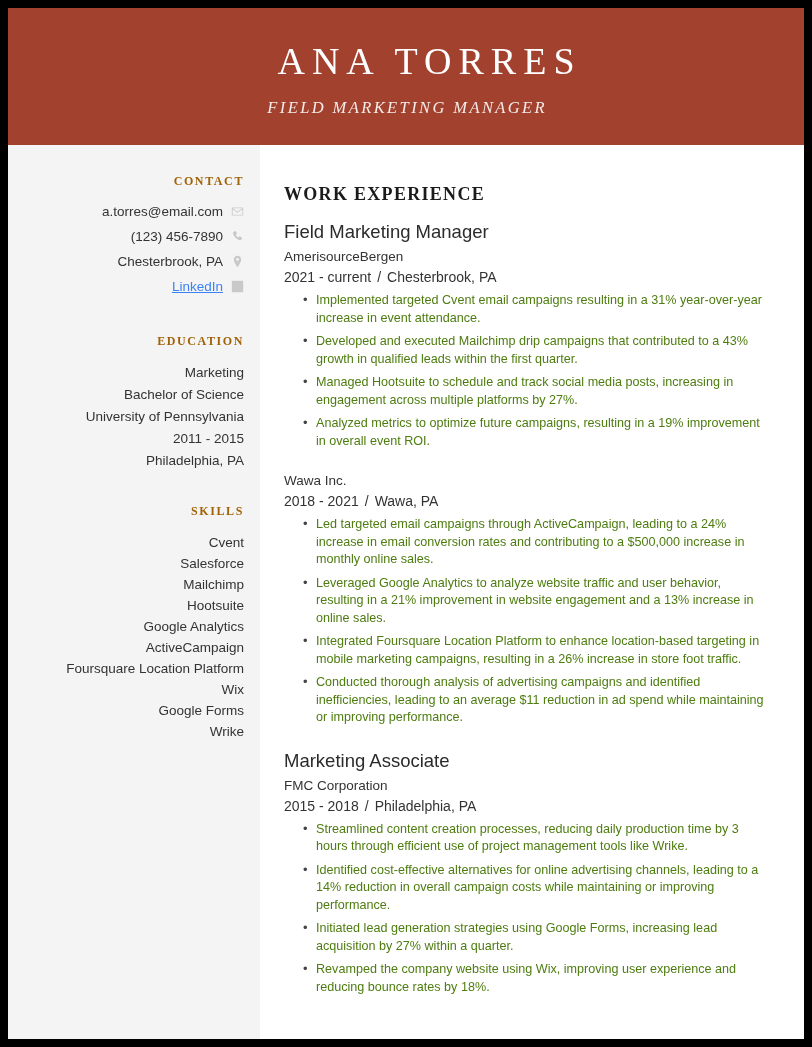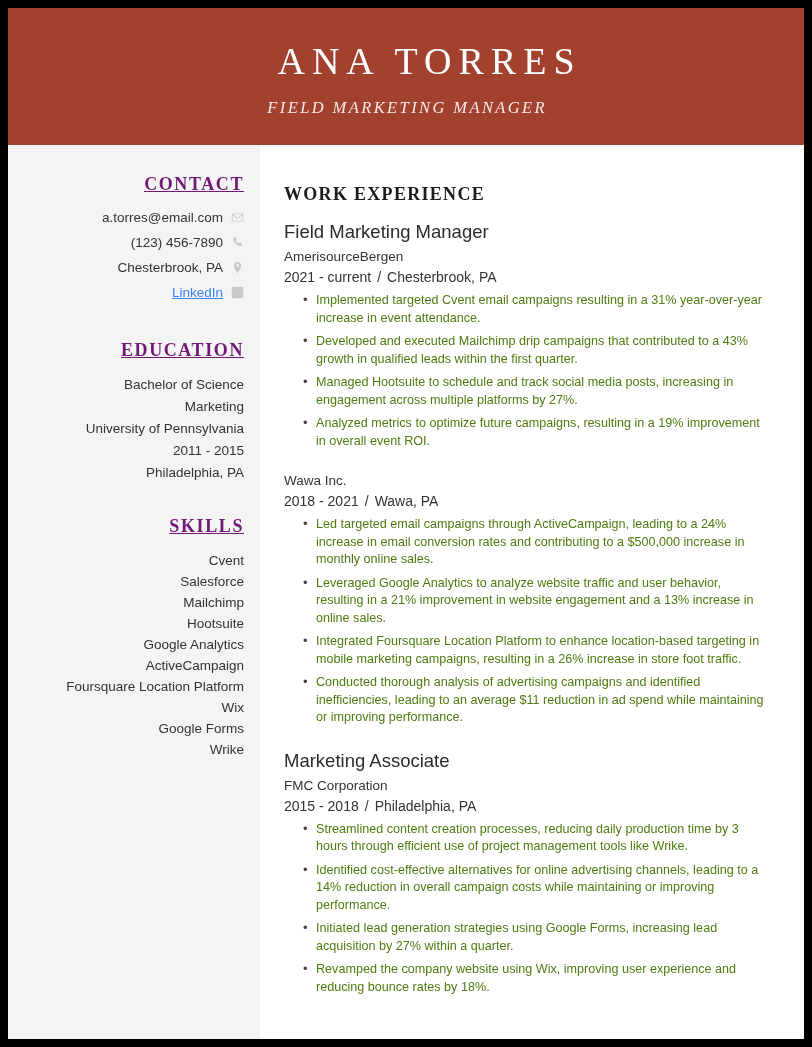--- a/index.html
+++ b/index.html
@@ -61,13 +61,12 @@
   }
   .side-heading {
     font-family:"Liberation Serif", serif;
-    font-size:18px;
+    font-size:12px;
     font-weight:700;
-    color:#701a75;
+    color:#a16207;
     letter-spacing:1.6px;
     text-indent:1.6px;
     margin-bottom:13px;
-    text-decoration:underline;
   }
   .contact-row {
     display:flex;

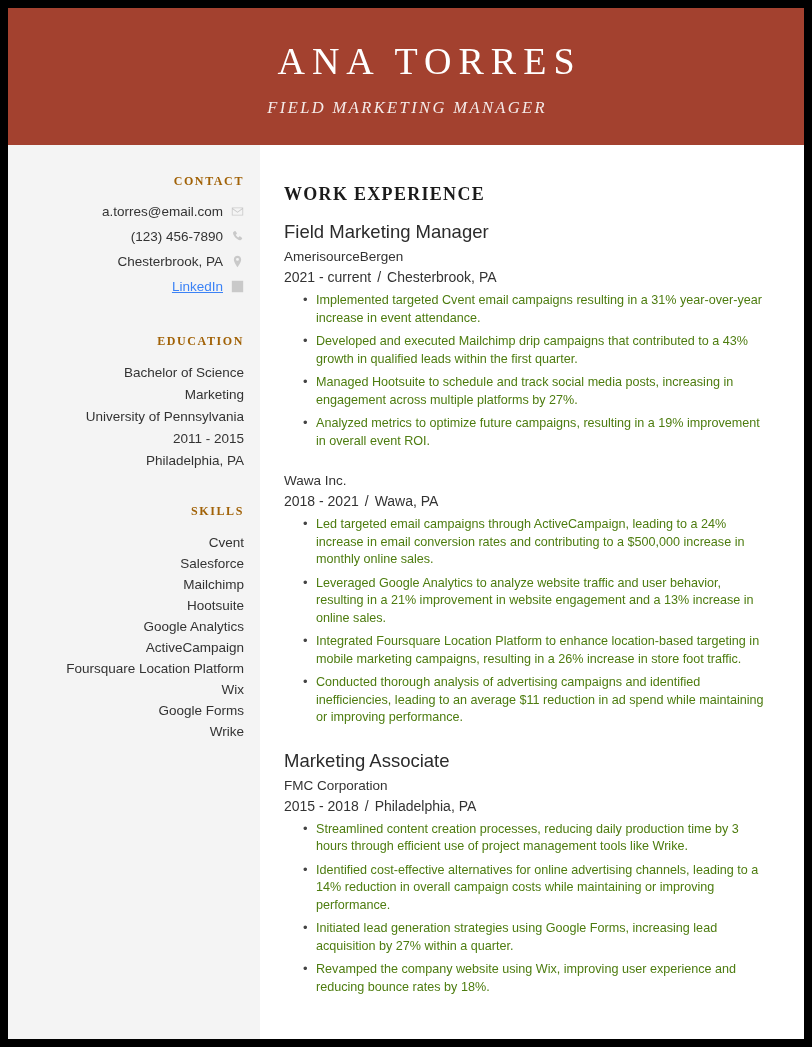--- a/index.html
+++ b/index.html
@@ -213,8 +213,8 @@
 
       <div id="edu-block">
         <div class="side-heading">EDUCATION</div>
+        <div class="side-line">Marketing</div>
         <div class="side-line">Bachelor of Science</div>
-        <div class="side-line">Marketing</div>
         <div class="side-line">University of Pennsylvania</div>
         <div class="side-line">2011 - 2015</div>
         <div class="side-line">Philadelphia, PA</div>

